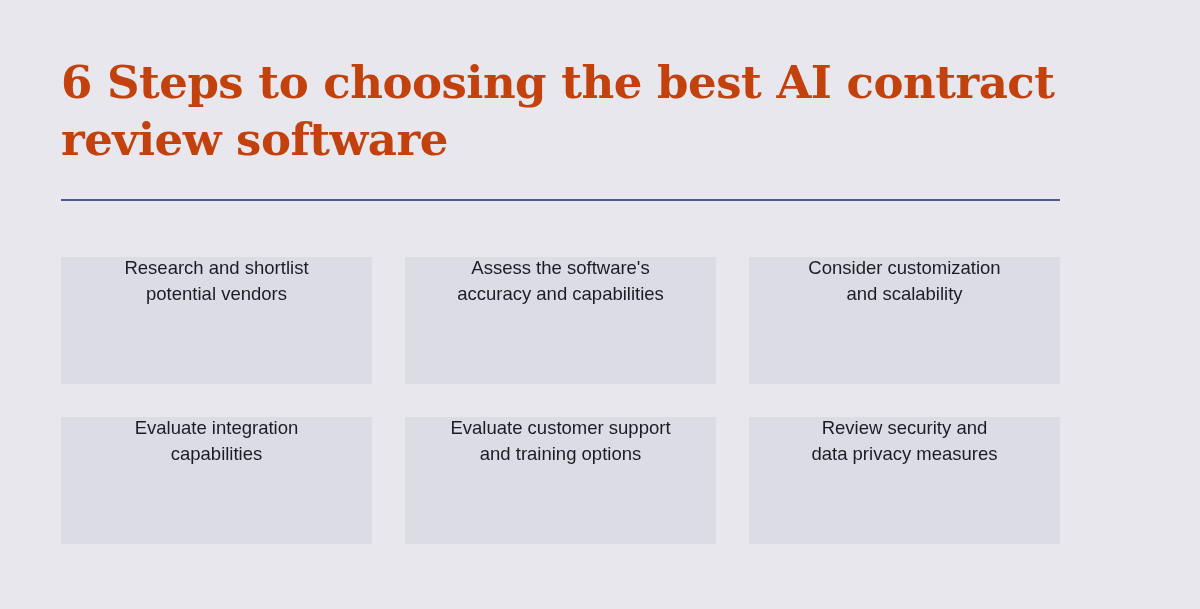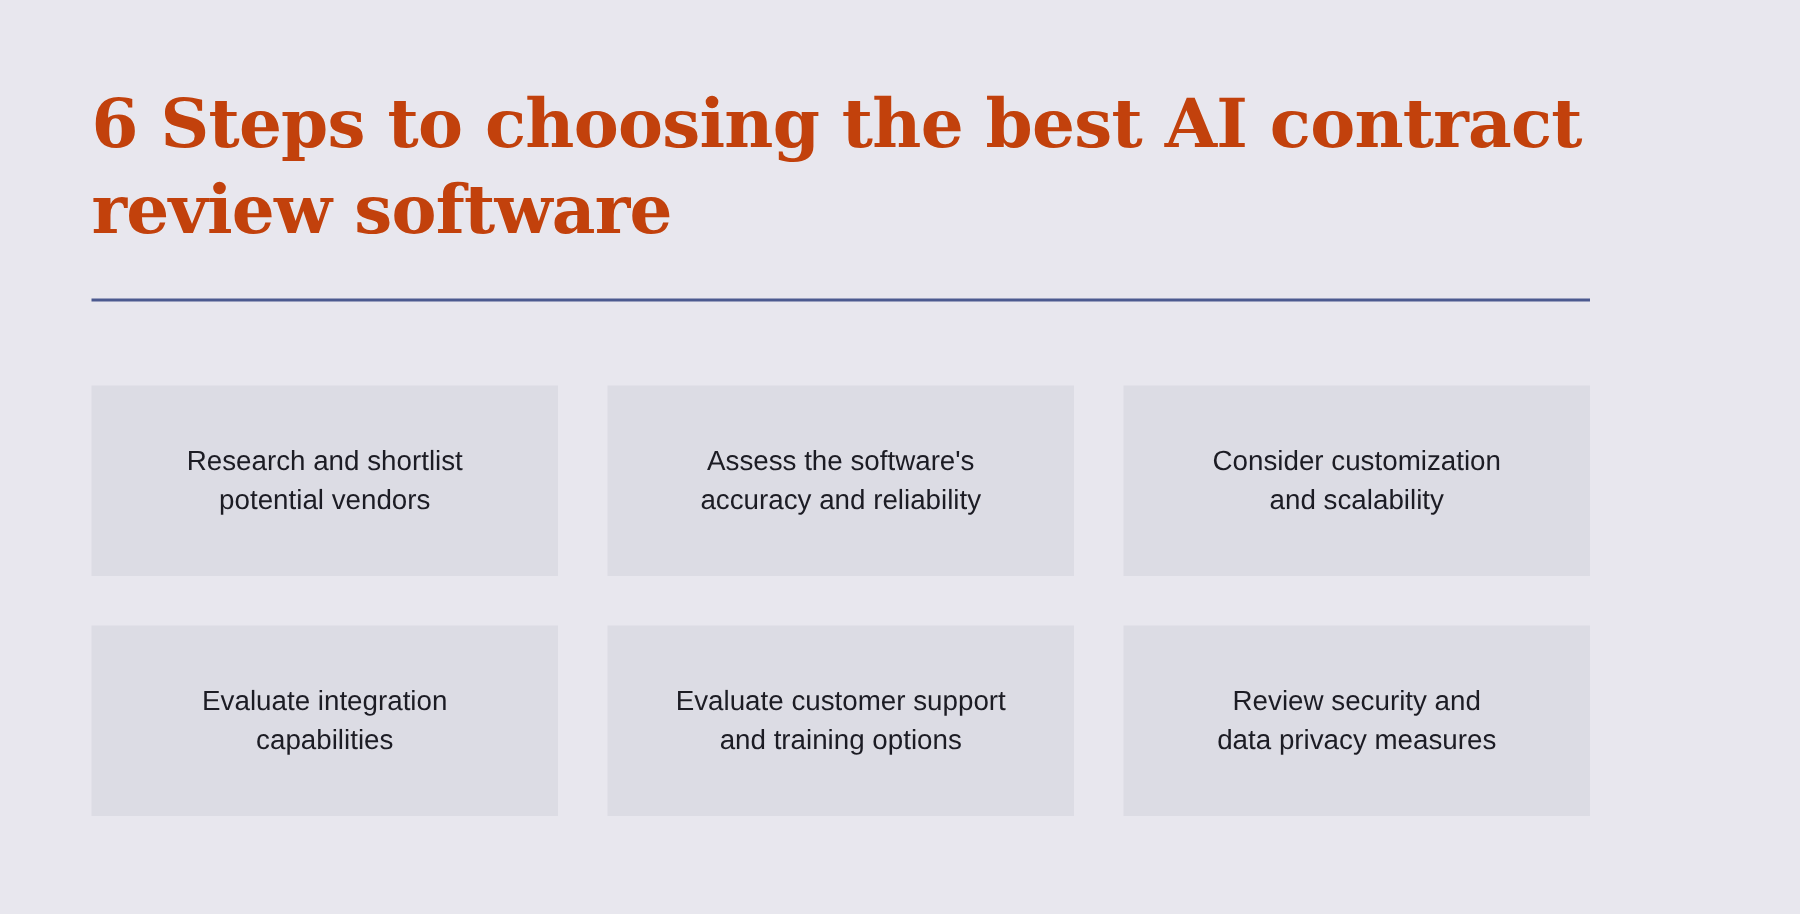--- a/index.html
+++ b/index.html
@@ -48,7 +48,7 @@
     .card {
       background: #dcdce4;
       display: flex;
-      align-items: center;
+      align-items: flex-start;
       justify-content: center;
       text-align: center;
       padding: 0 20px;

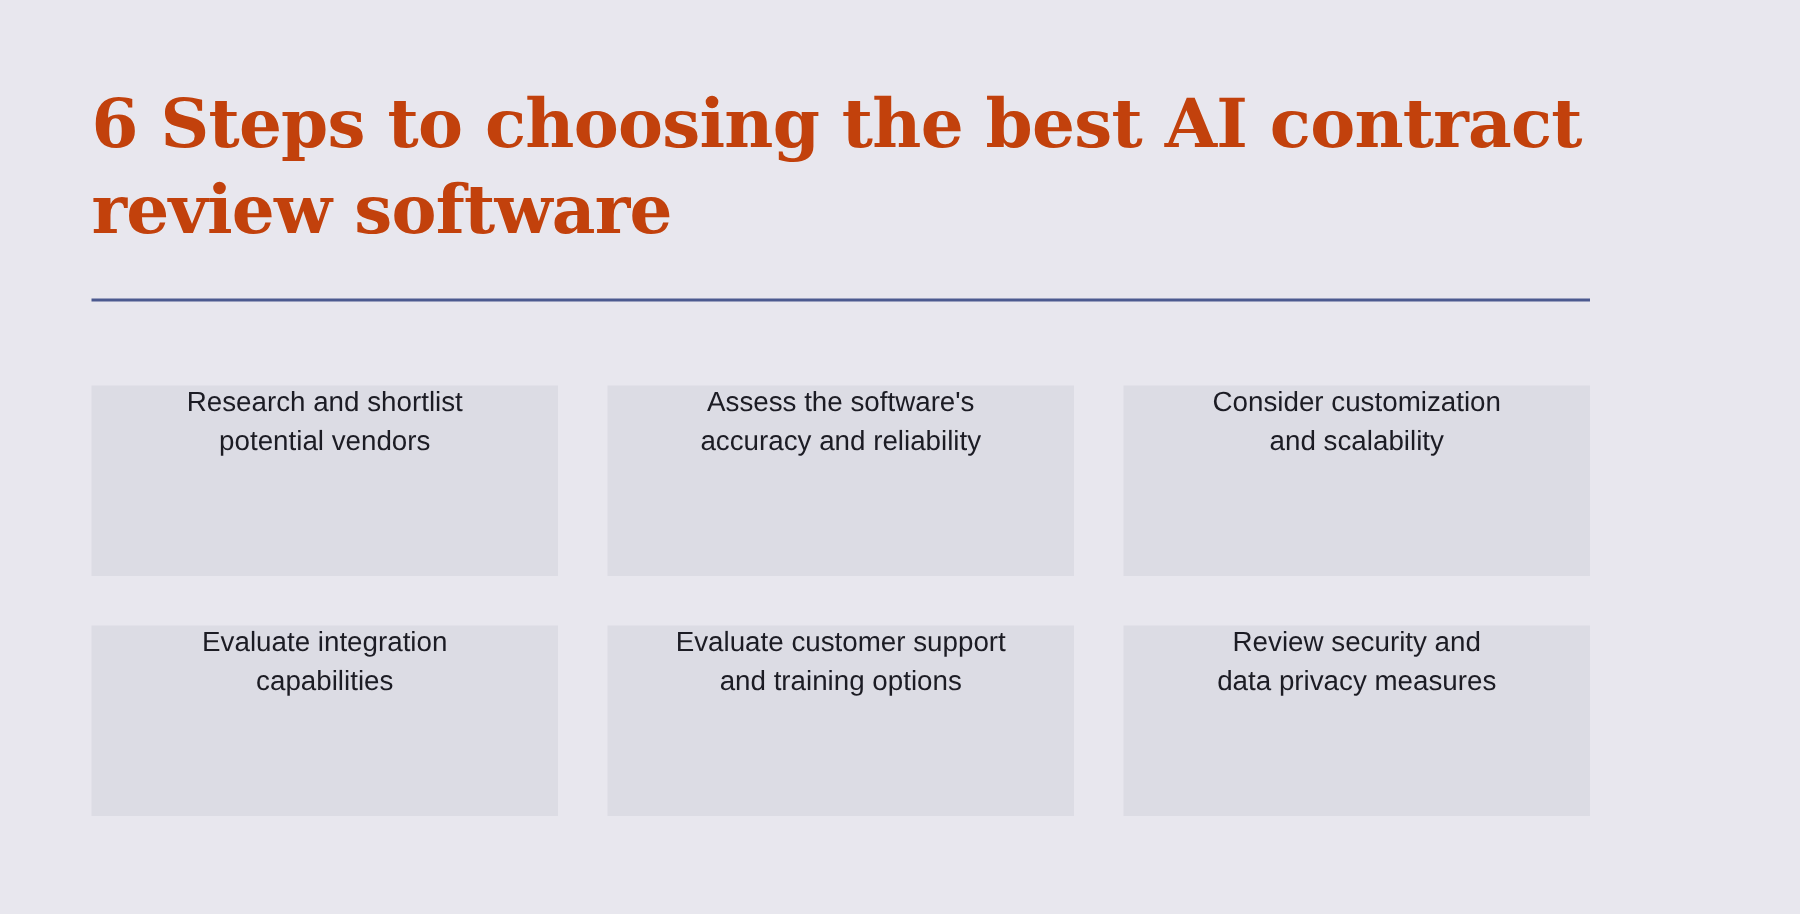--- a/index.html
+++ b/index.html
@@ -77,7 +77,7 @@
   </div>
   <div class="card">
     <span class="card-text">Assess the software's
-accuracy and reliability</span>
+accuracy and capabilities</span>
   </div>
   <div class="card">
     <span class="card-text">Consider customization

